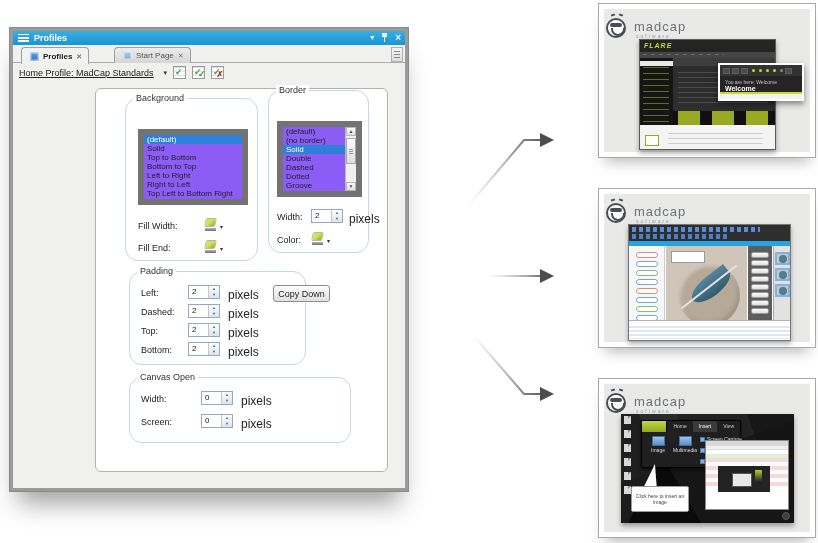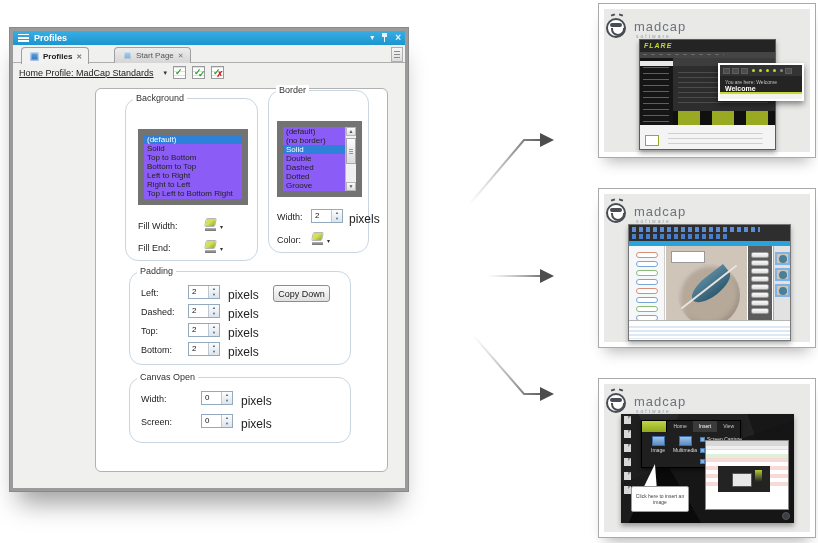--- a/index.html
+++ b/index.html
@@ -308,7 +308,7 @@
         <span class="cp-caret" style="left:58px; top:146px;">▾</span>
       </div>
 
-      <div class="grp" style="left:22px; top:182px; width:222px; height:94px;">
+      <div class="grp" style="left:22px; top:182px; width:177px; height:94px;">
         <span class="t">Padding</span>
 
         <span class="lbl" style="left:11px; top:16px;">Left:</span>

